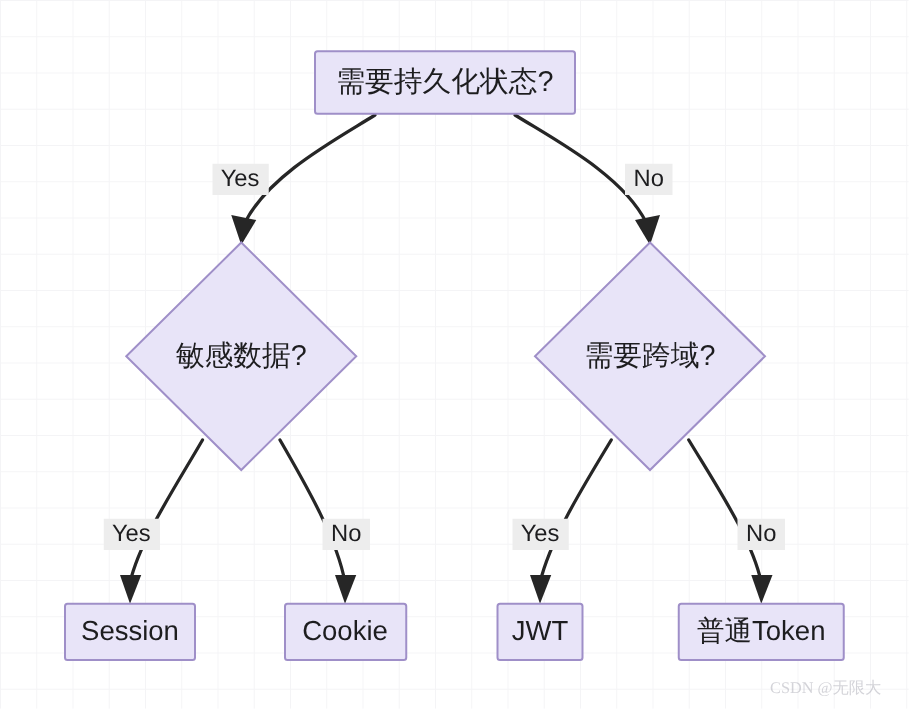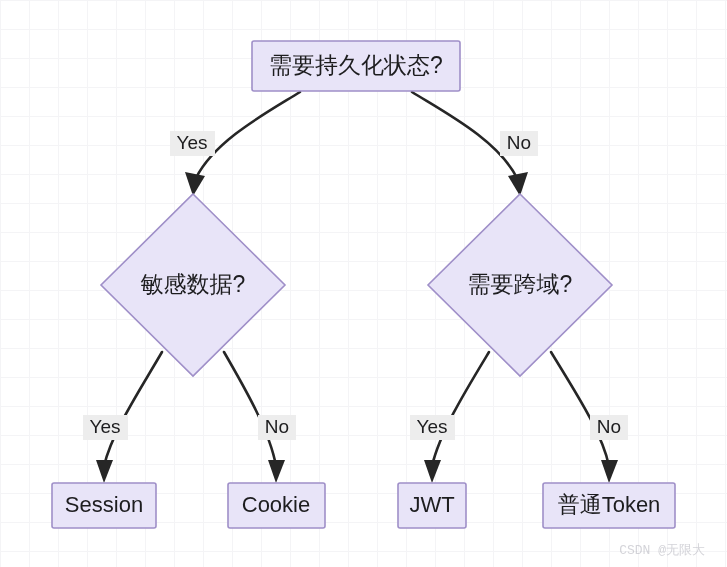--- a/index.html
+++ b/index.html
@@ -73,7 +73,7 @@
     position: absolute;
     right: 22px;
     bottom: 8px;
-    font-family: Liberation Mono, monospace;
+    font-family: Liberation Serif, serif;
     font-size: 13px;
     color: rgba(160, 160, 170, 0.45);
     white-space: nowrap;

